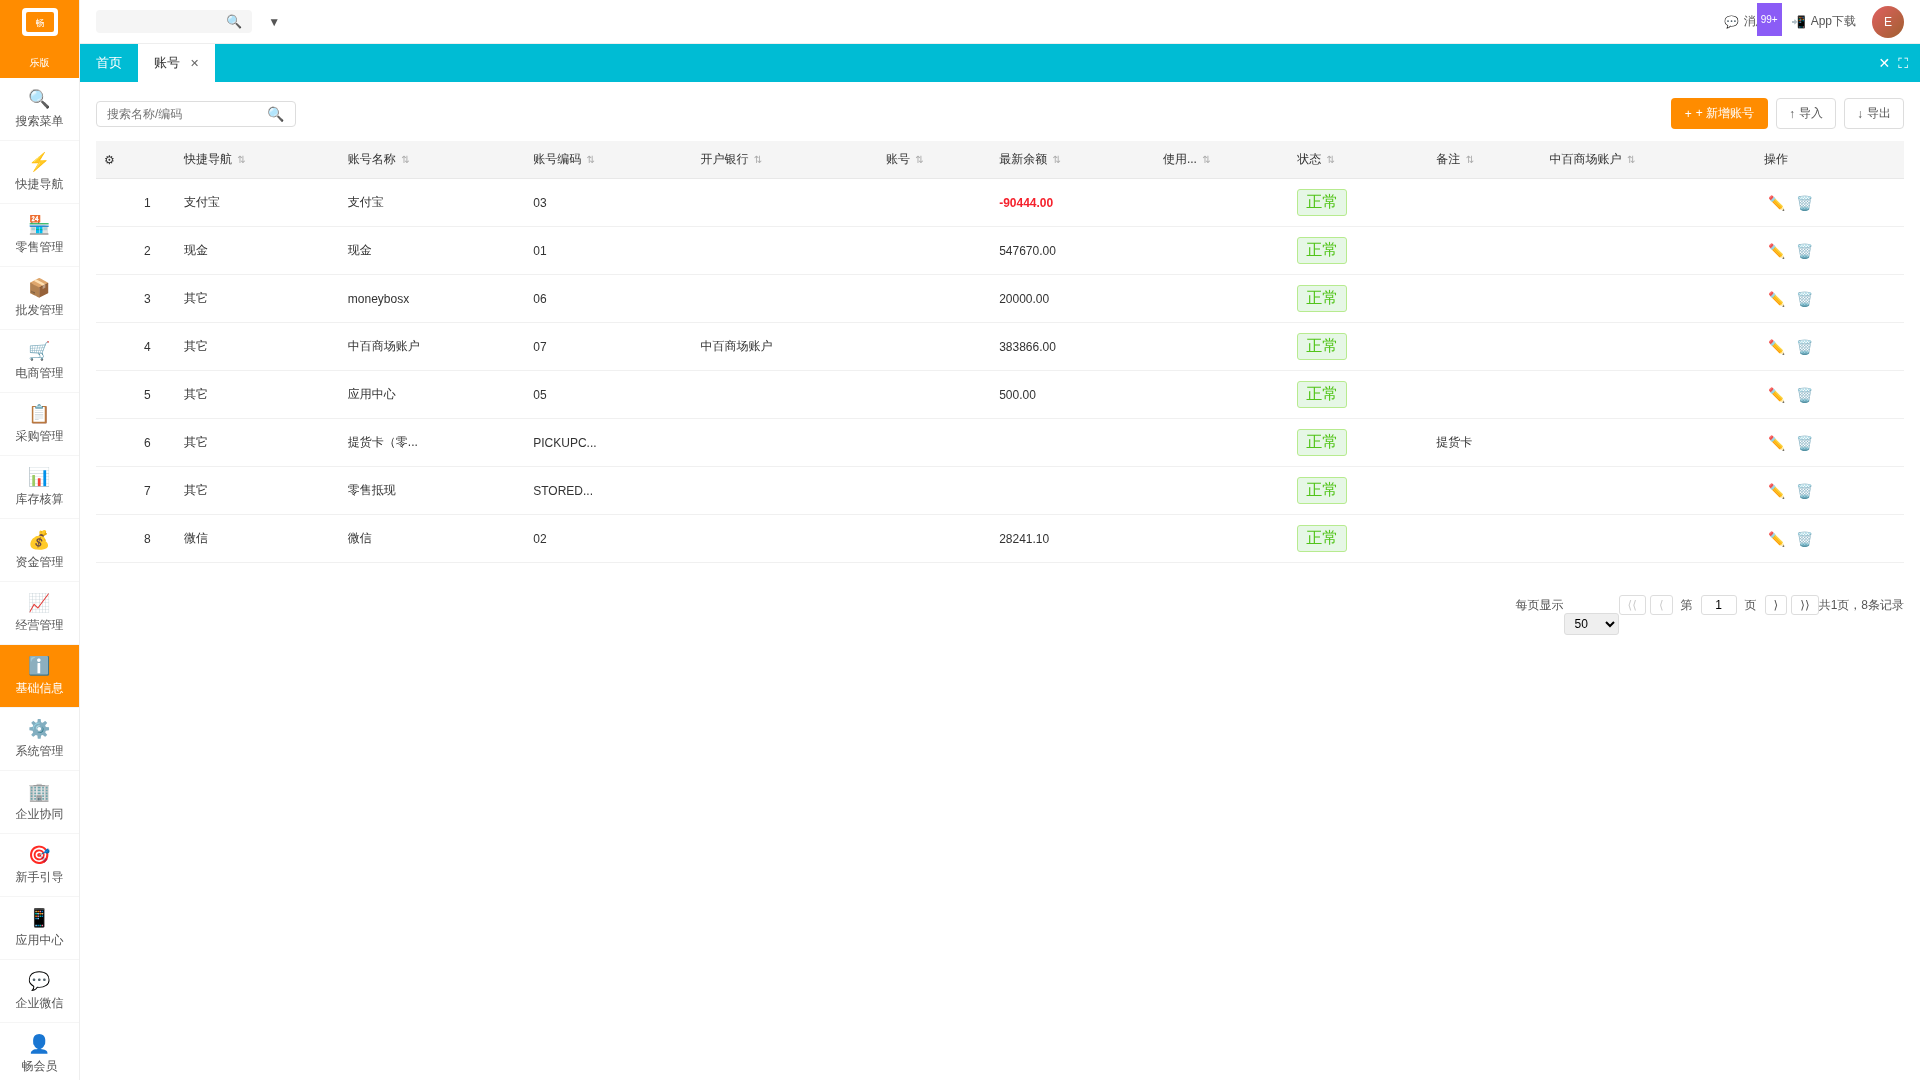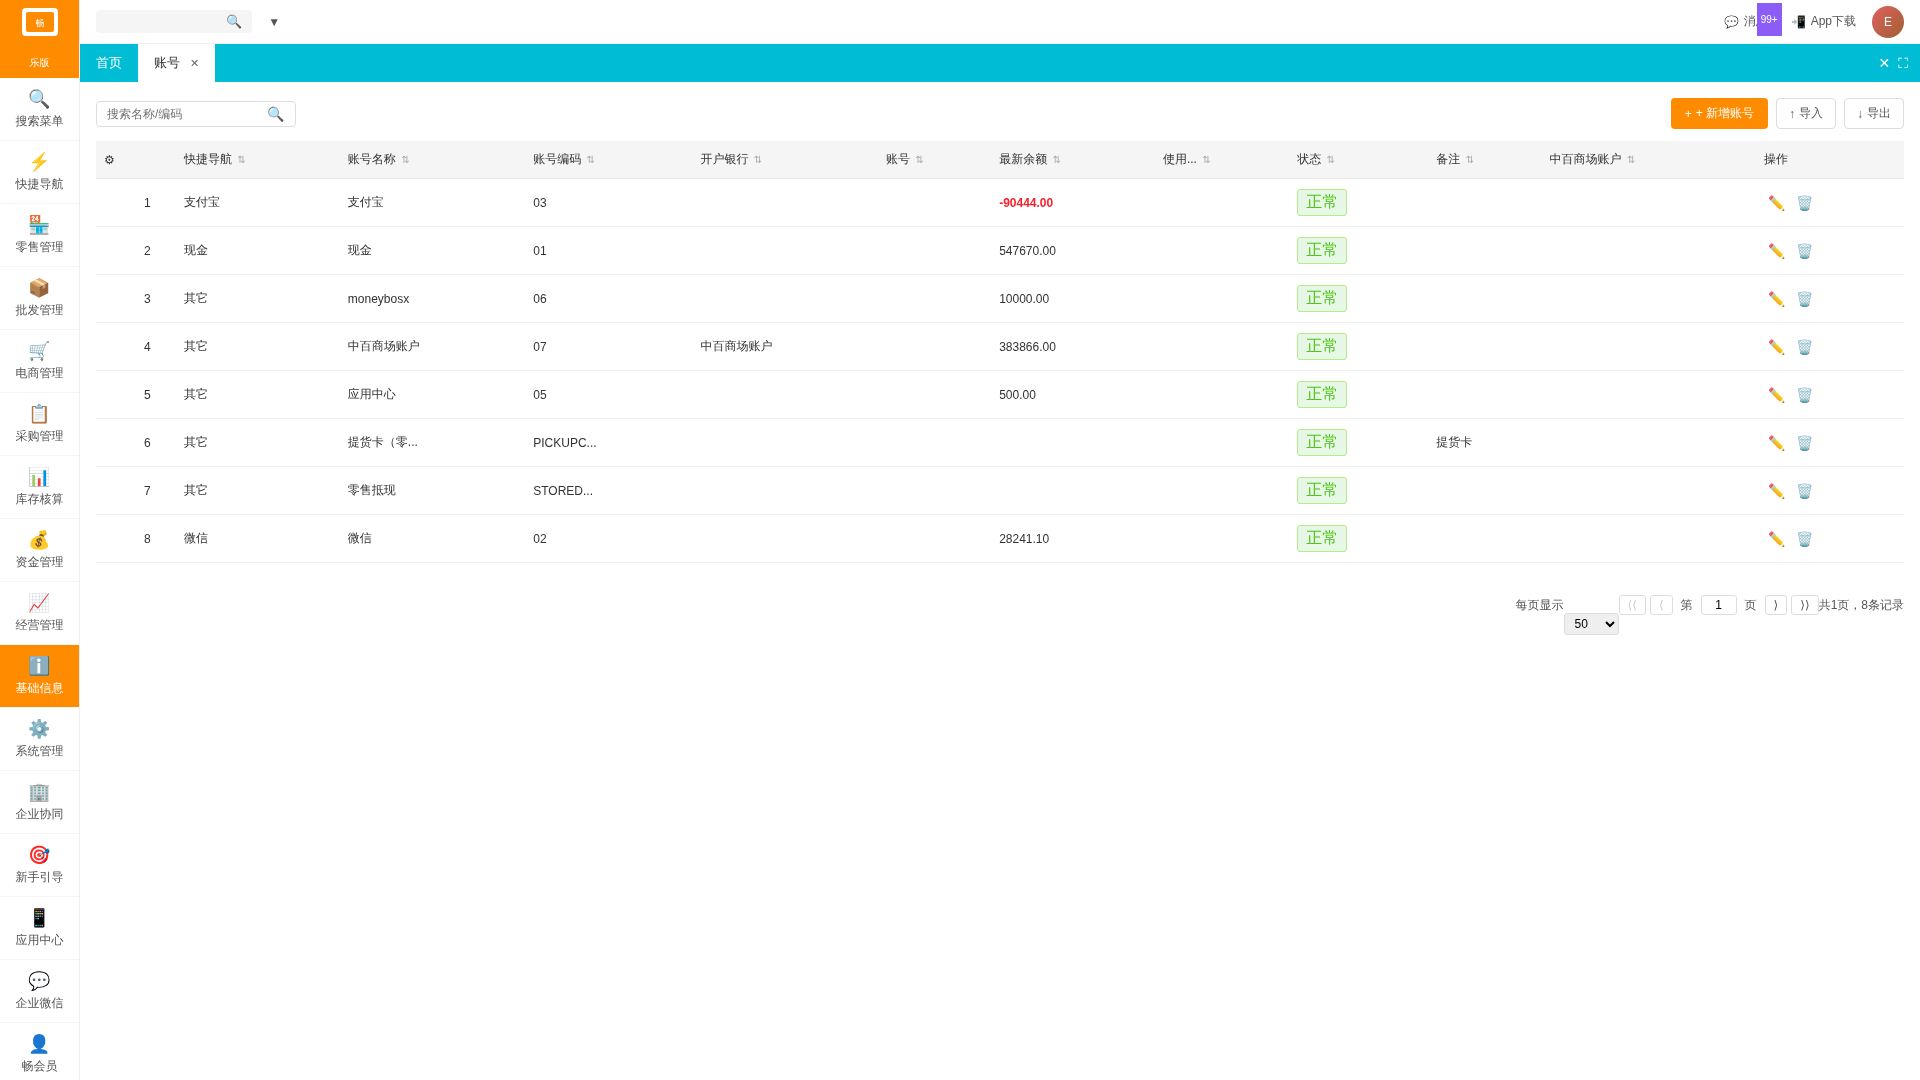--- a/index.html
+++ b/index.html
@@ -548,7 +548,7 @@
       <td>06</td>
       <td></td>
       <td></td>
-      <td>10000.00</td>
+      <td>20000.00</td>
       <td></td>
       <td><span class="status-badge">正常</span></td>
       <td></td>

